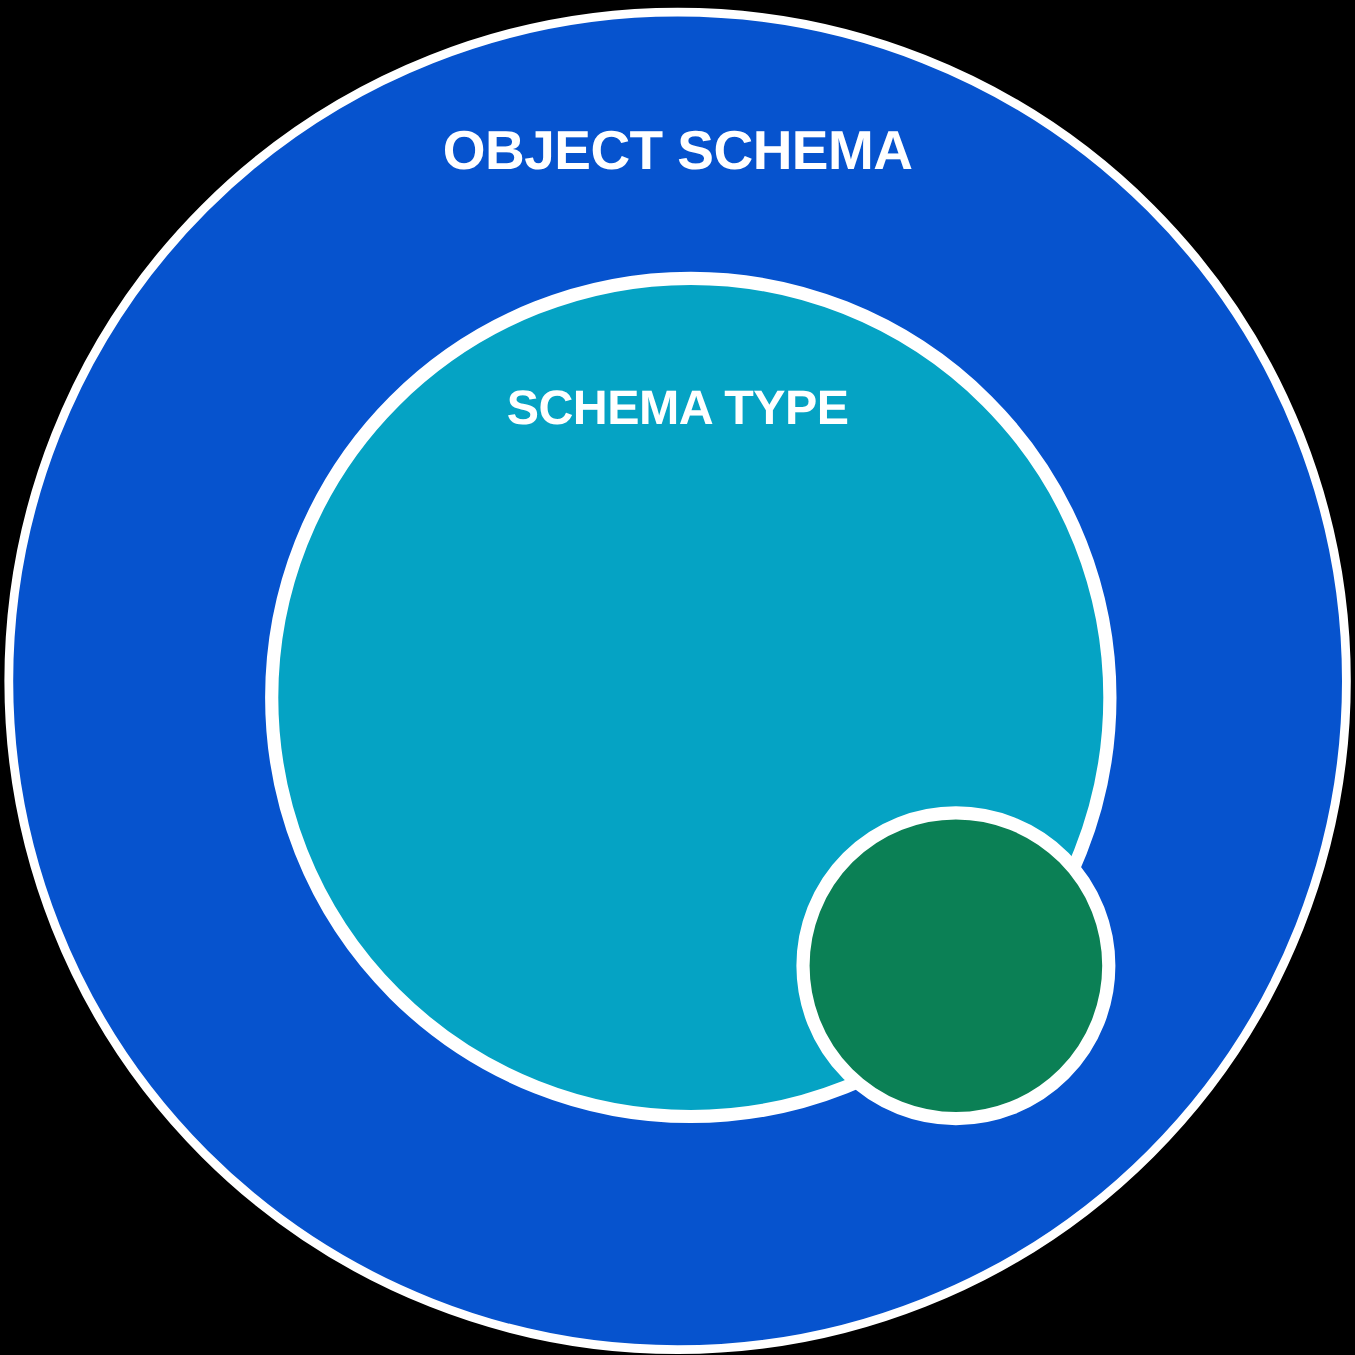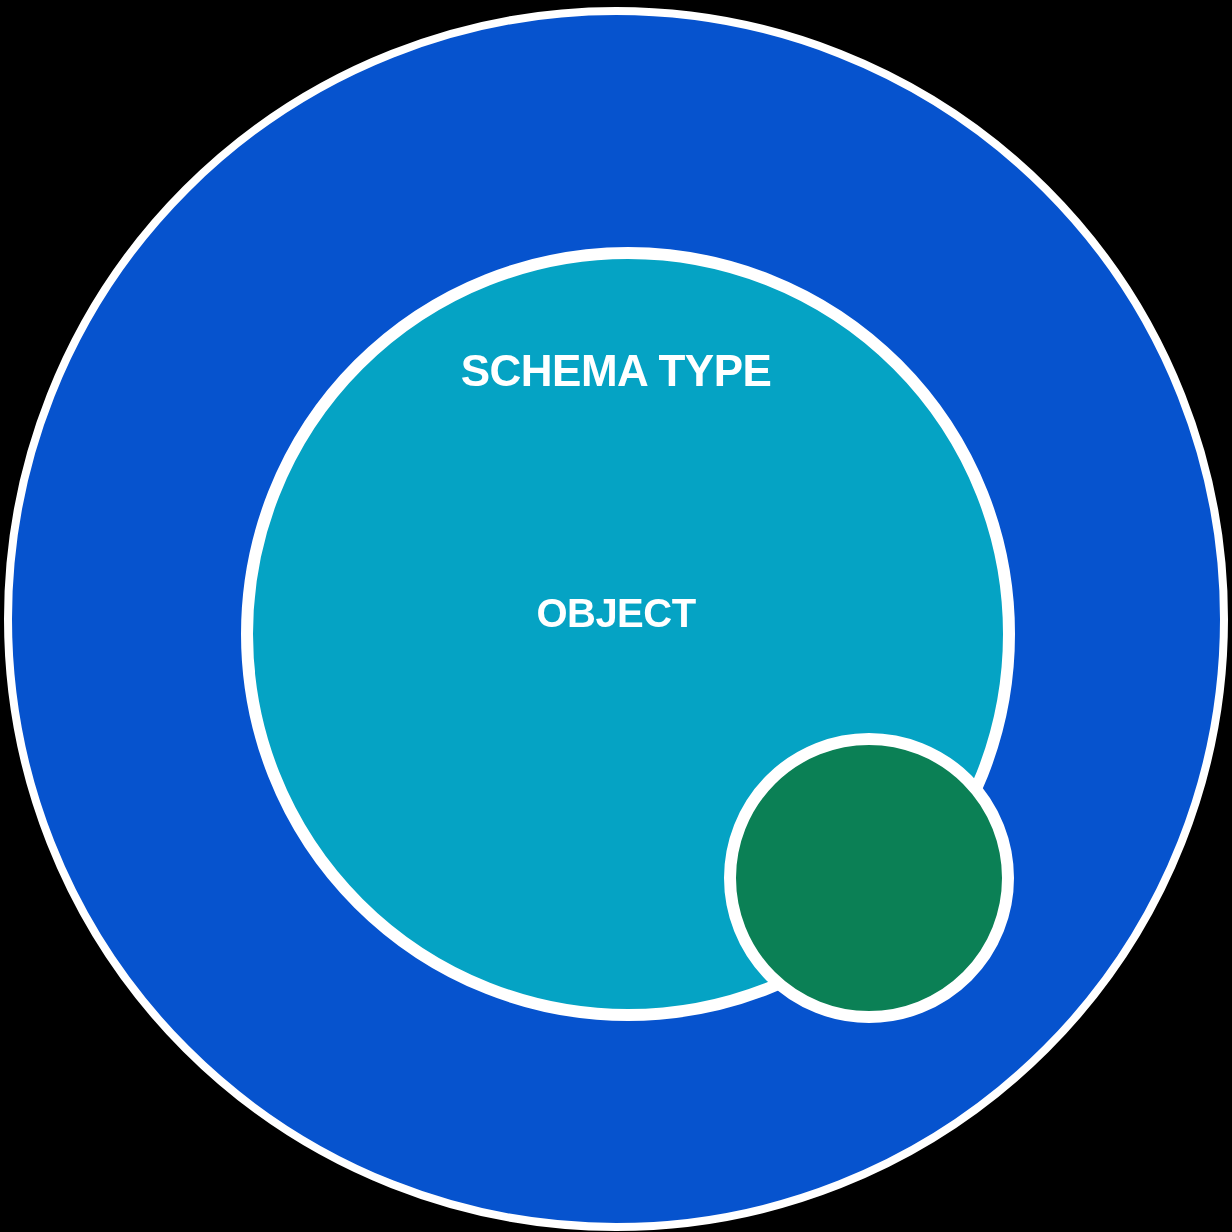--- a/index.html
+++ b/index.html
@@ -90,6 +90,7 @@
     </div>
   </div>
 
+  <div class="ring-label" id="label-schema" style="color: rgb(255, 255, 255);">OBJECT SCHEMA</div>
 
   <div class="ring-label" id="label-type" style="color: rgb(255, 255, 255);">SCHEMA TYPE</div>
 

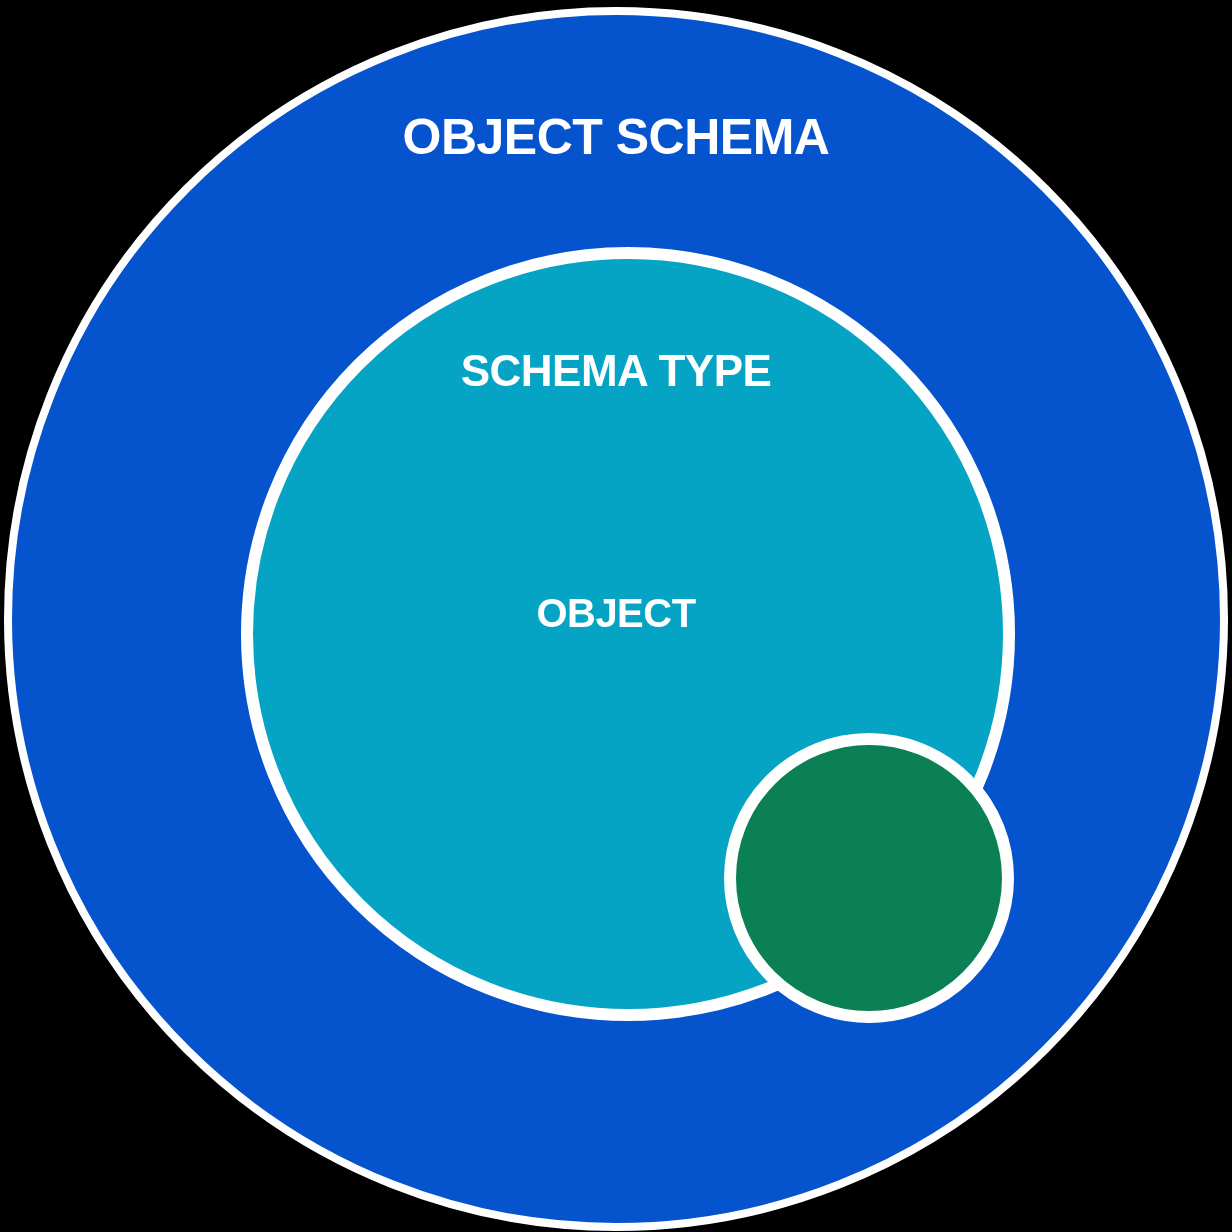--- a/index.html
+++ b/index.html
@@ -94,7 +94,6 @@
 
   <div class="ring-label" id="label-type" style="color: rgb(255, 255, 255);">SCHEMA TYPE</div>
 
-  <div class="ring-label" id="label-object" style="color: rgb(255, 255, 255);">OBJECT</div>
 
 </div>
 

